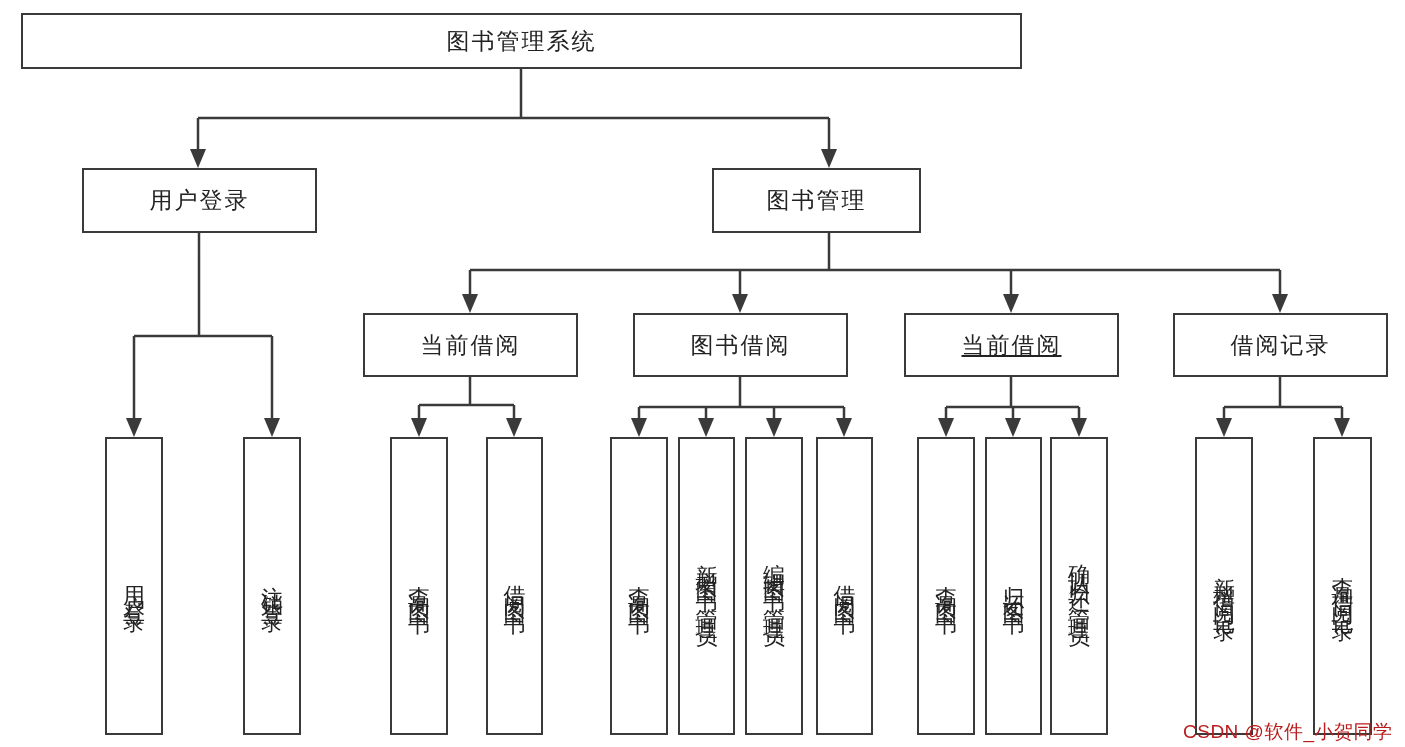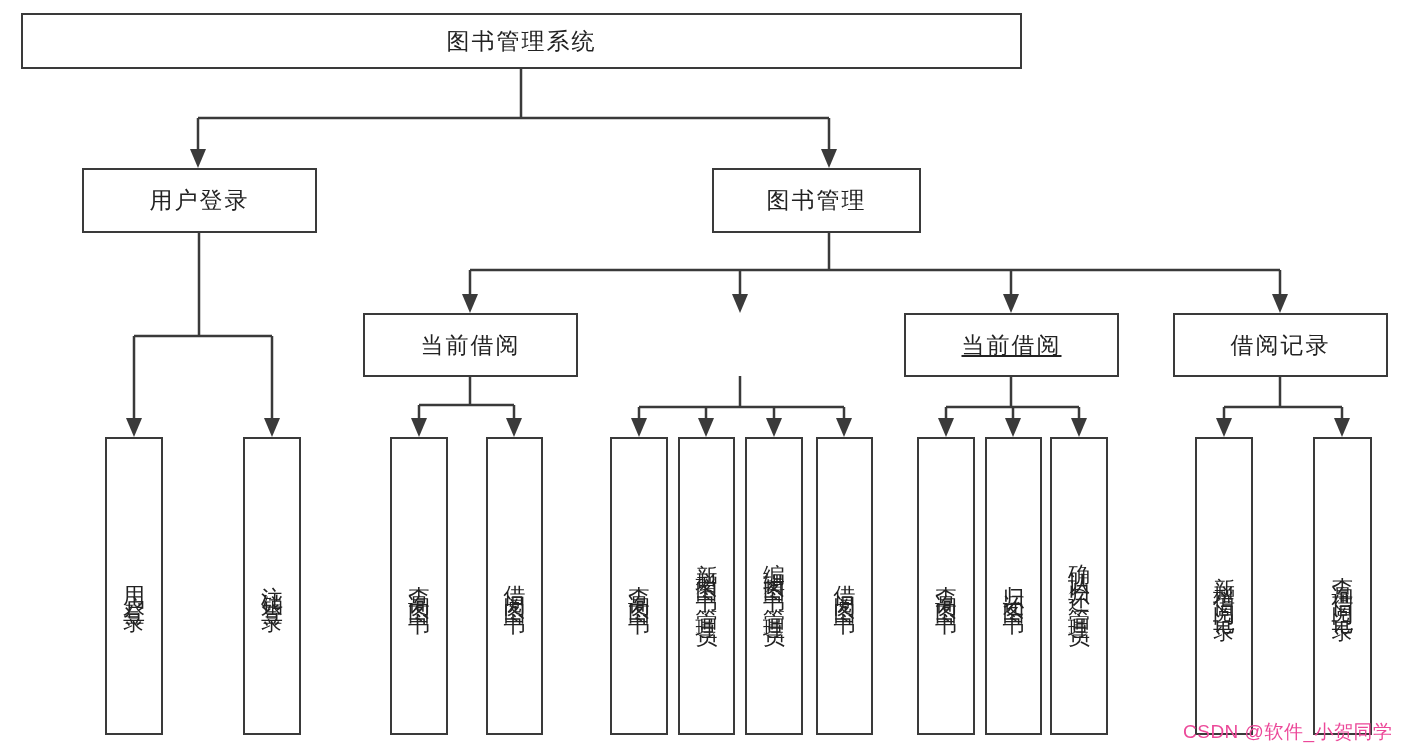--- a/index.html
+++ b/index.html
@@ -105,6 +105,9 @@
   <div class="box h" style="left:363px; top:313px; width:215px; height:64px;">
     <span class="lbl">当前借阅</span>
   </div>
+  <div class="box h" style="left:633px; top:313px; width:215px; height:64px;">
+    <span class="lbl">图书借阅</span>
+  </div>
   <div class="box h" style="left:904px; top:313px; width:215px; height:64px;text-decoration:underline;">
     <span class="lbl">当前借阅</span>
   </div>

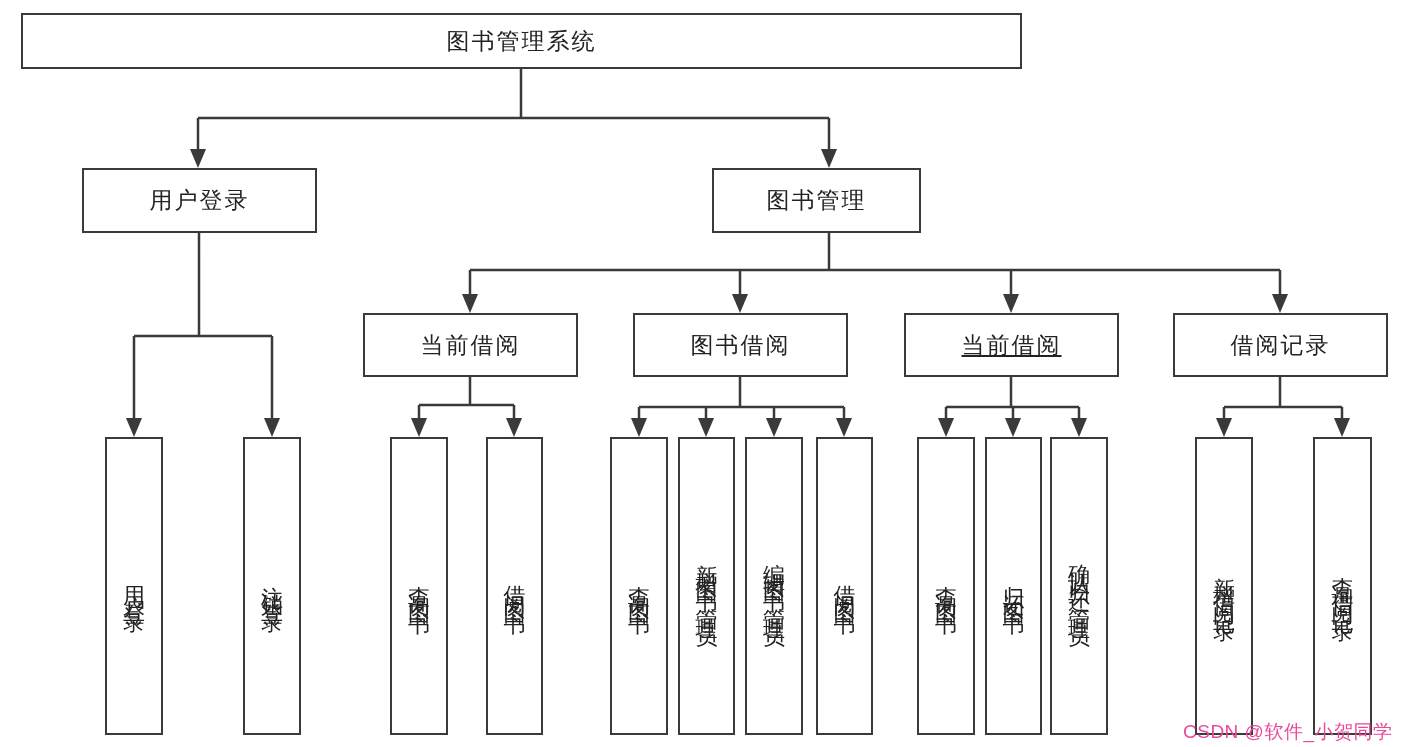--- a/index.html
+++ b/index.html
@@ -48,7 +48,7 @@
     top: 719px;
     z-index: 5;
     font-size: 19px;
-    color: #ec4899;
+    color: #b91c1c;
     letter-spacing: 0.5px;
     white-space: nowrap;
   }

